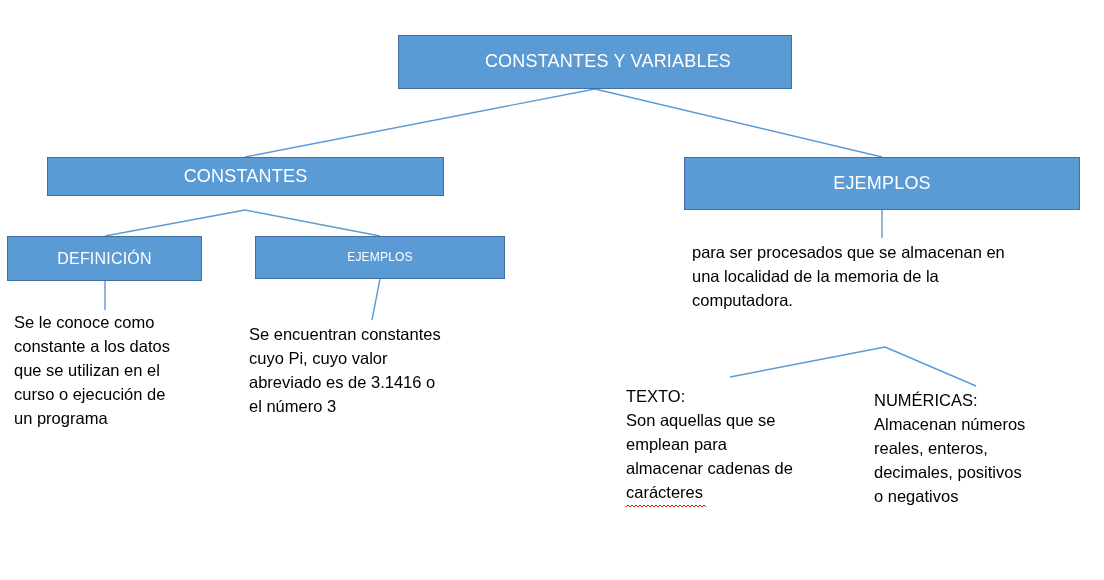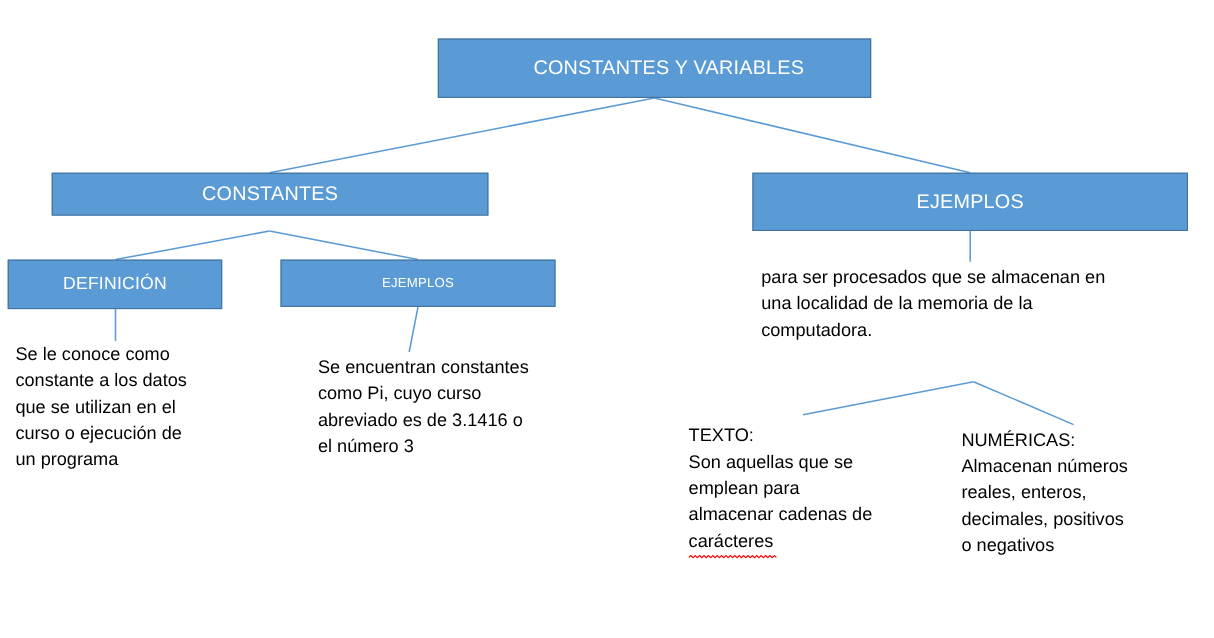--- a/index.html
+++ b/index.html
@@ -117,7 +117,6 @@
     left: 249px;
     top: 323px;
     width: 256px;
-    margin-left: 40px;
   }
   #text-variables {
     left: 692px;

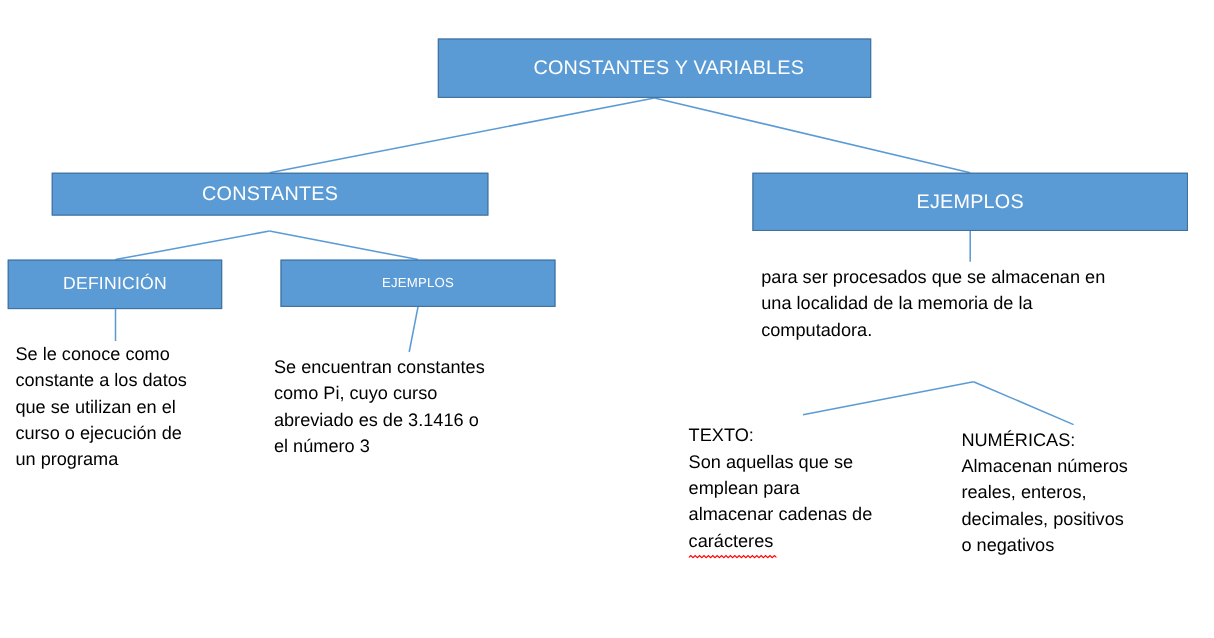--- a/index.html
+++ b/index.html
@@ -206,7 +206,7 @@
 
   <div class="textblock" id="text-ejemplos">
     <p>Se encuentran constantes</p>
-    <p>como Pi, cuyo curso</p>
+    <p>cuyo Pi, cuyo valor</p>
     <p>abreviado es de 3.1416 o</p>
     <p class="lastline">el número 3</p>
   </div>

